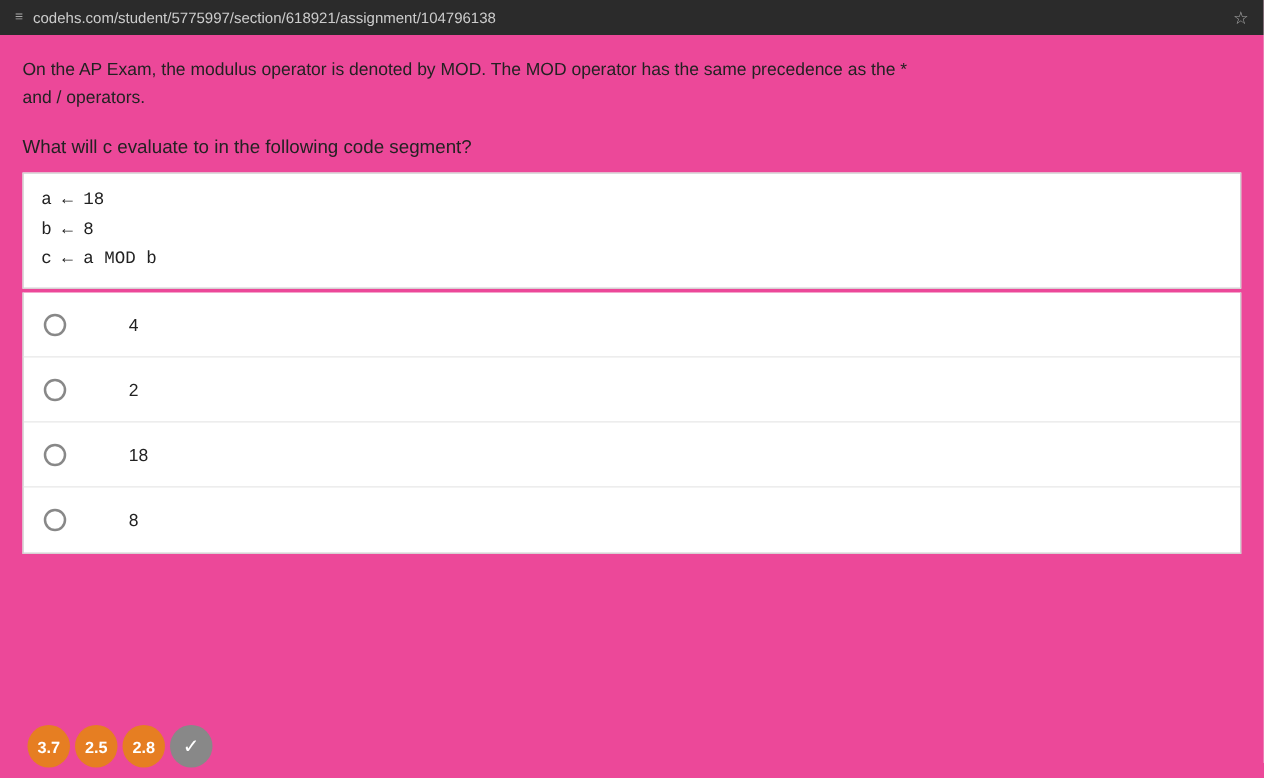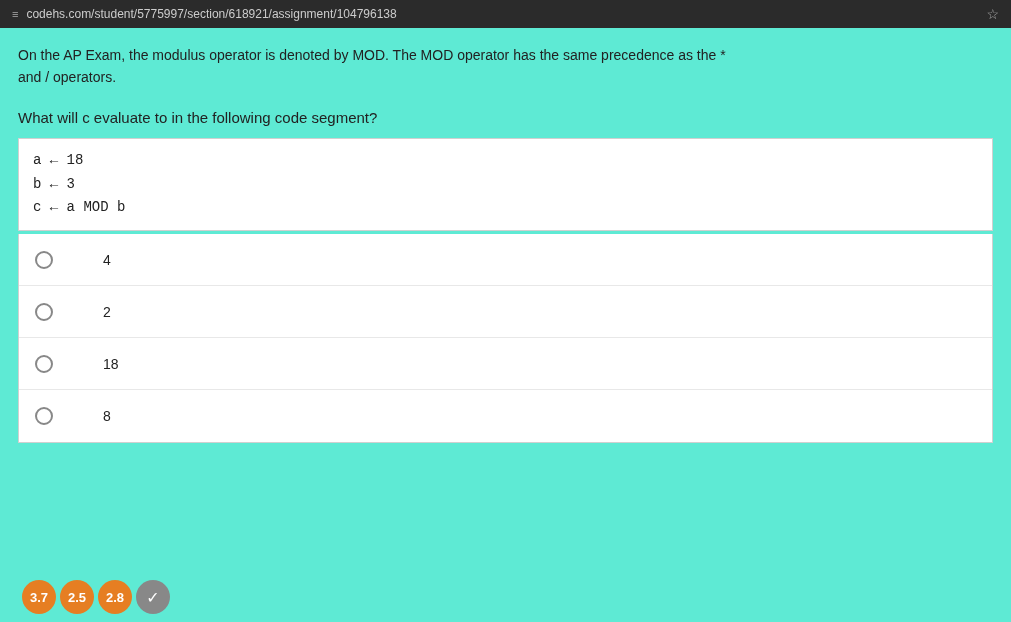--- a/index.html
+++ b/index.html
@@ -38,7 +38,7 @@
 
     
     .main-content {
-      background: #5eead4;
+      background: #ec4899;
       padding: 16px 18px 0 18px;
       min-height: 594px;
     }

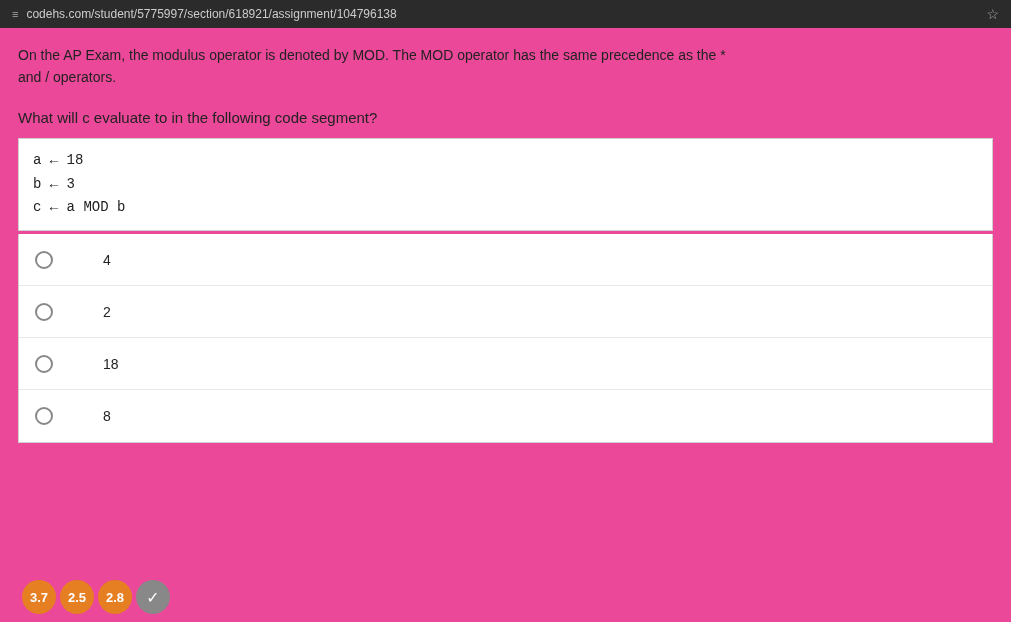--- a/index.html
+++ b/index.html
@@ -169,7 +169,7 @@
 
   <div class="code-block">
     <div>a ← 18</div>
-    <div>b ← 3</div>
+    <div>b ← 8</div>
     <div>c ← a MOD b</div>
   </div>
 

